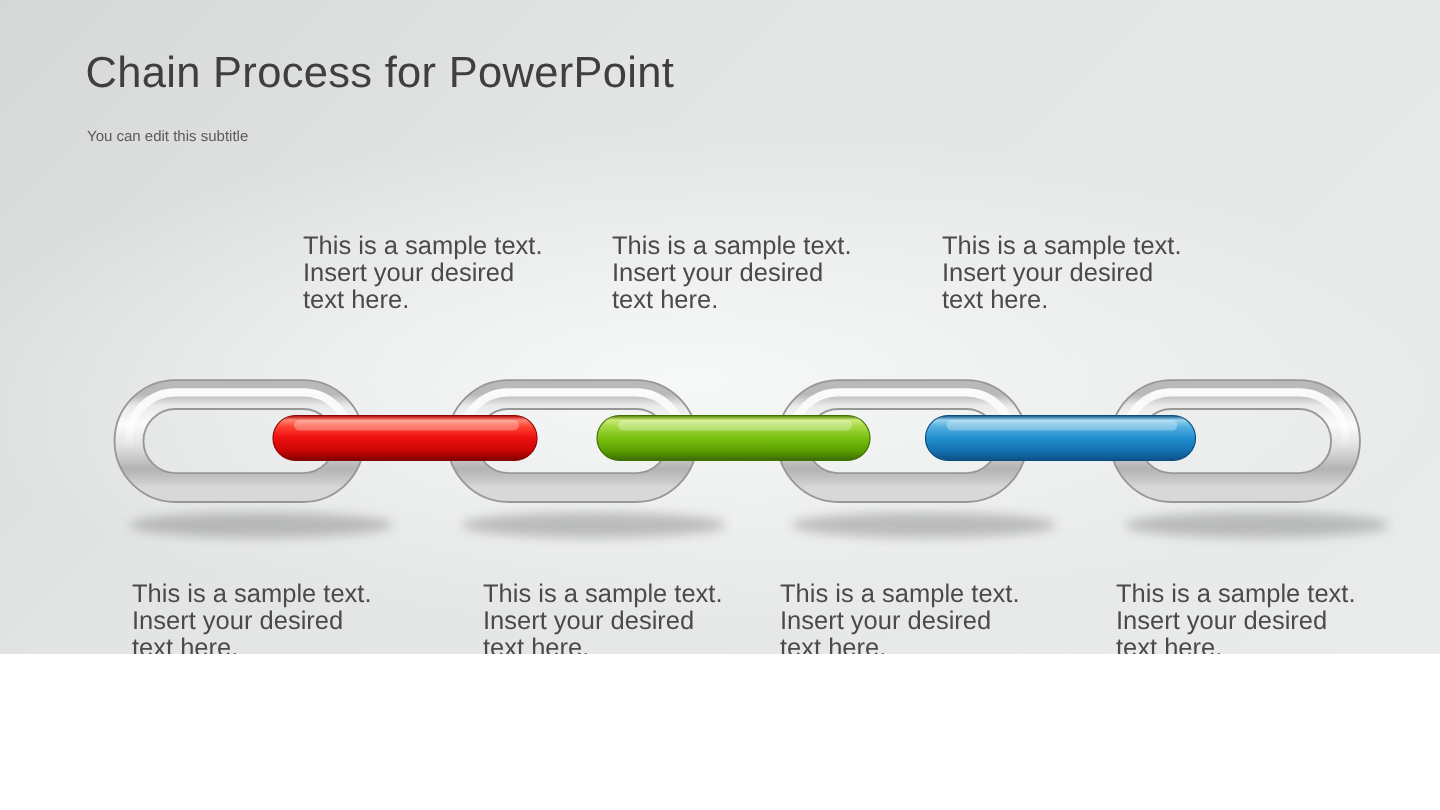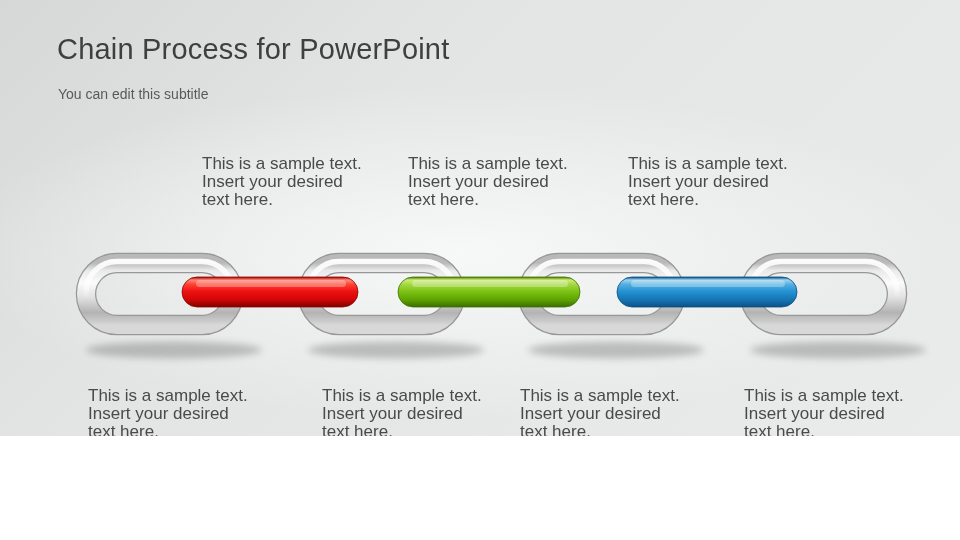--- a/index.html
+++ b/index.html
@@ -29,7 +29,7 @@
     position: absolute;
     left: 58px; top: 86px;
     margin: 0;
-    font-size: 14px;
+    font-size: 10px;
     color: #595959;
   }
   .sample-text {

